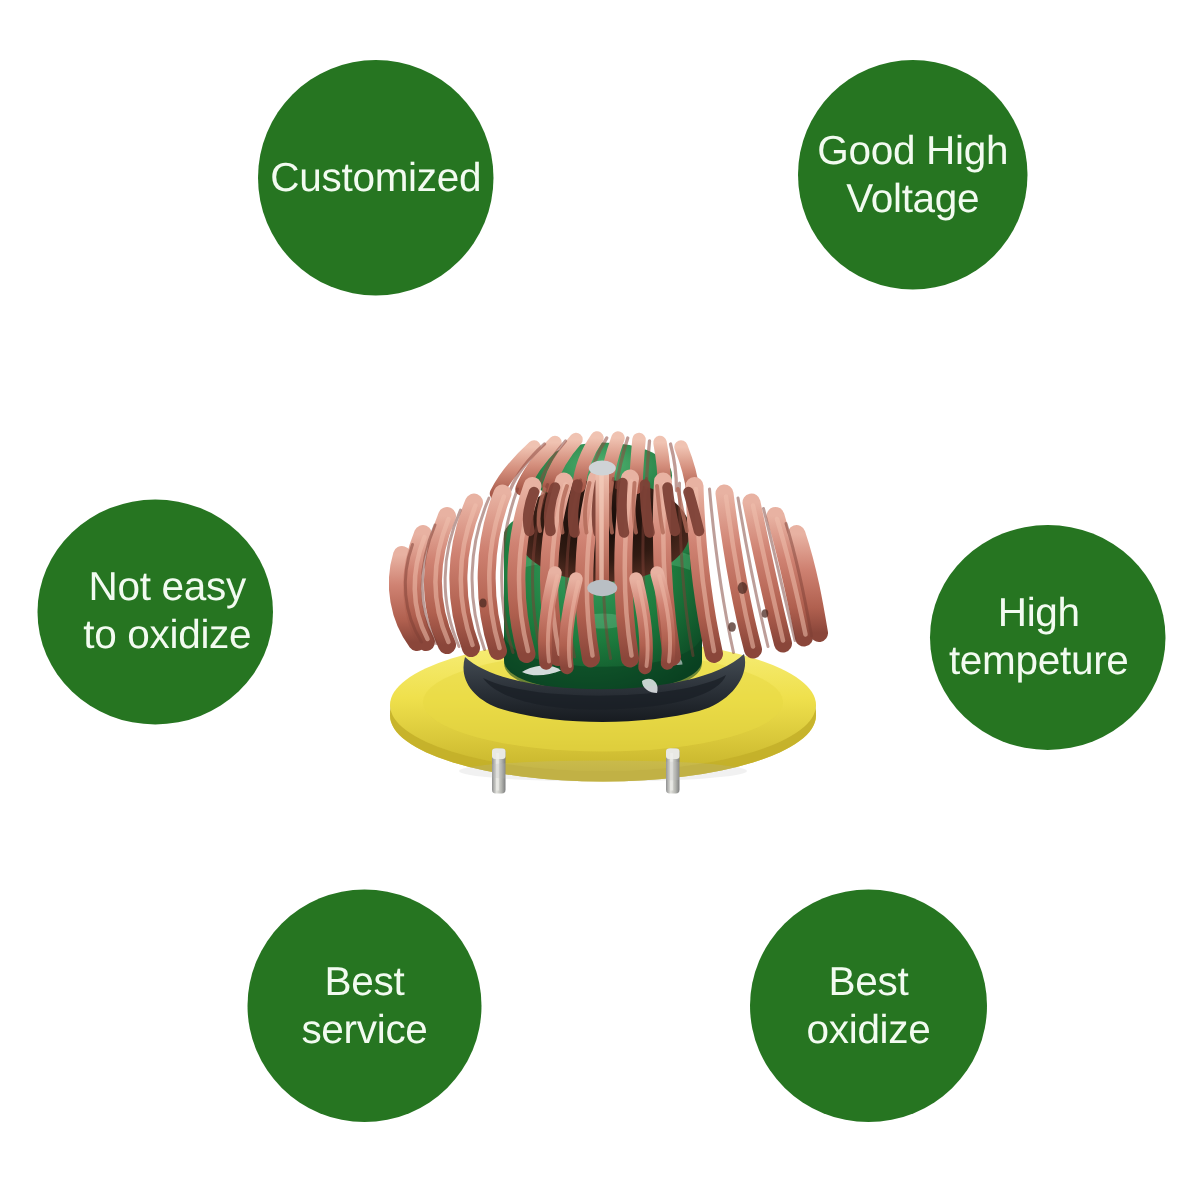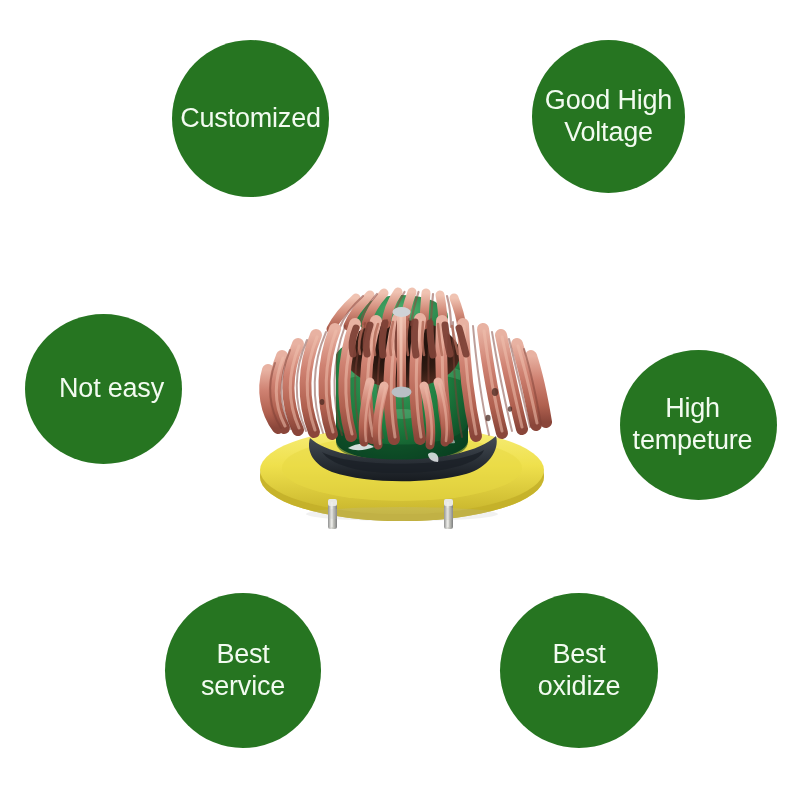--- a/index.html
+++ b/index.html
@@ -41,7 +41,7 @@
   
   #badge-customized  { left: 172px; top: 40px;  width: 157px; height: 157px; }
   #badge-voltage     { left: 532px; top: 40px;  width: 153px; height: 153px; }
-  #badge-oxidize     { left: 25px;  top: 314px; width: 157px; height: 150px; }
+  #badge-oxidize     { left: 25px;  top: 333px; width: 157px; height: 150px; }
   #badge-temperature { left: 620px; top: 350px; width: 157px; height: 150px; }
   #badge-service     { left: 165px; top: 593px; width: 156px; height: 155px; }
   #badge-quality     { left: 500px; top: 593px; width: 158px; height: 155px; }

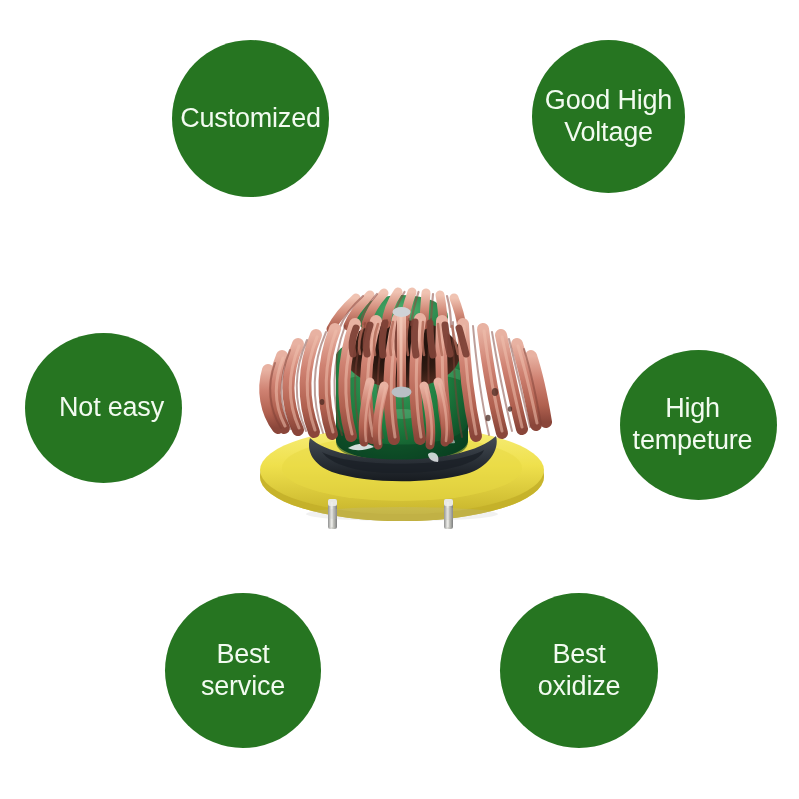--- a/index.html
+++ b/index.html
@@ -81,6 +81,7 @@
   <div class="badge" id="badge-oxidize" style="background: rgb(38, 117, 33);">
     <div class="badge-label" style="color: rgb(242, 251, 240);">
       <span>Not easy</span><br>
+      <span>to oxidize</span>
     </div>
   </div>
 

